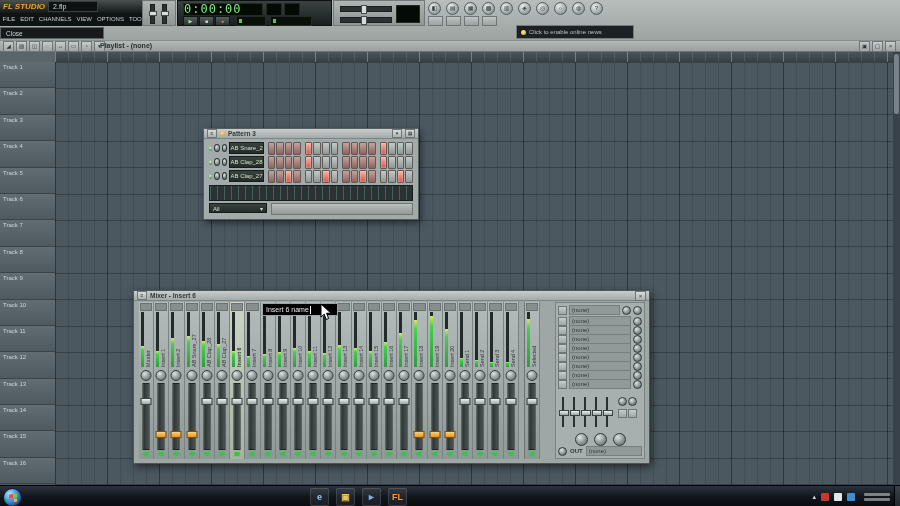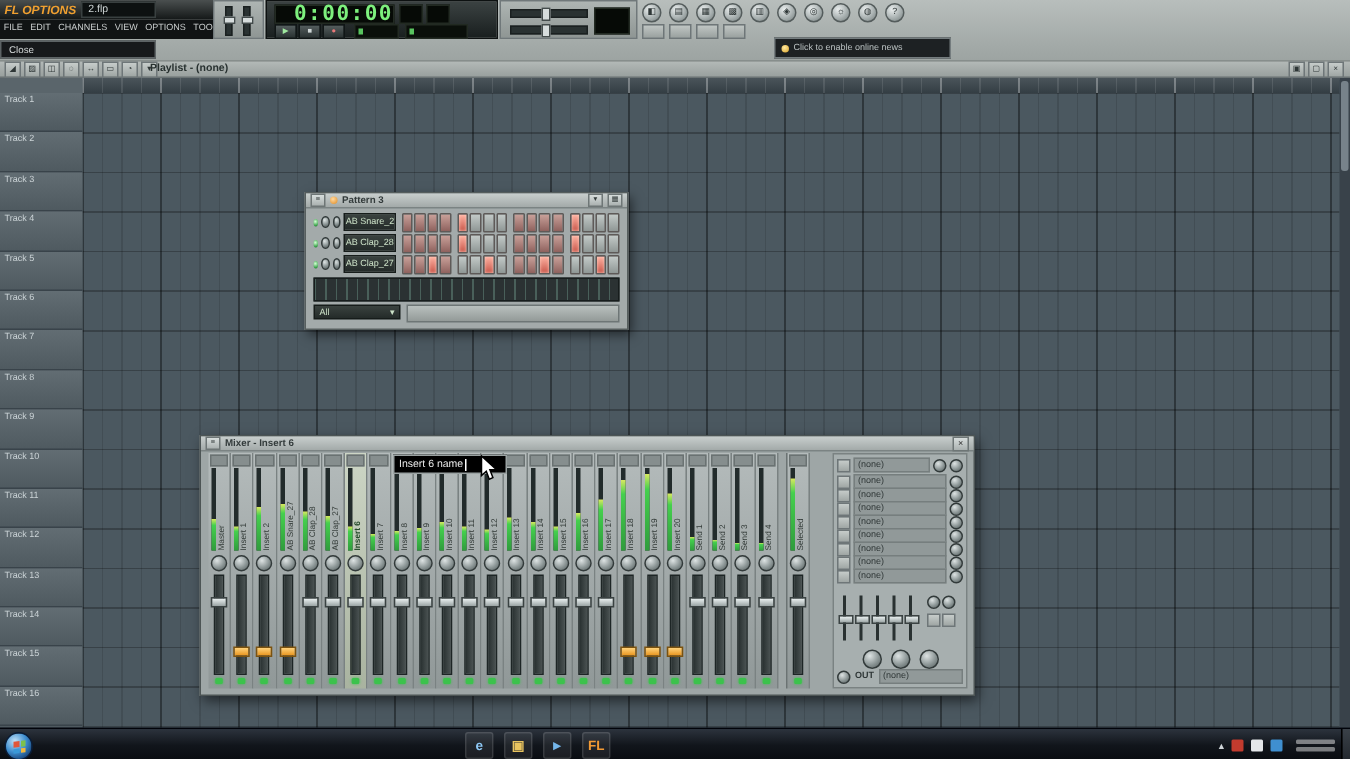--- a/index.html
+++ b/index.html
@@ -193,7 +193,7 @@
   <div id="chrome"></div>
 
   <div id="titlebar">
-    <span id="fl-logo">FL OPTIONS</span>
+    <span id="fl-logo">FL STUDIO</span>
     <span id="doc-box">2.flp</span>
   </div>
 

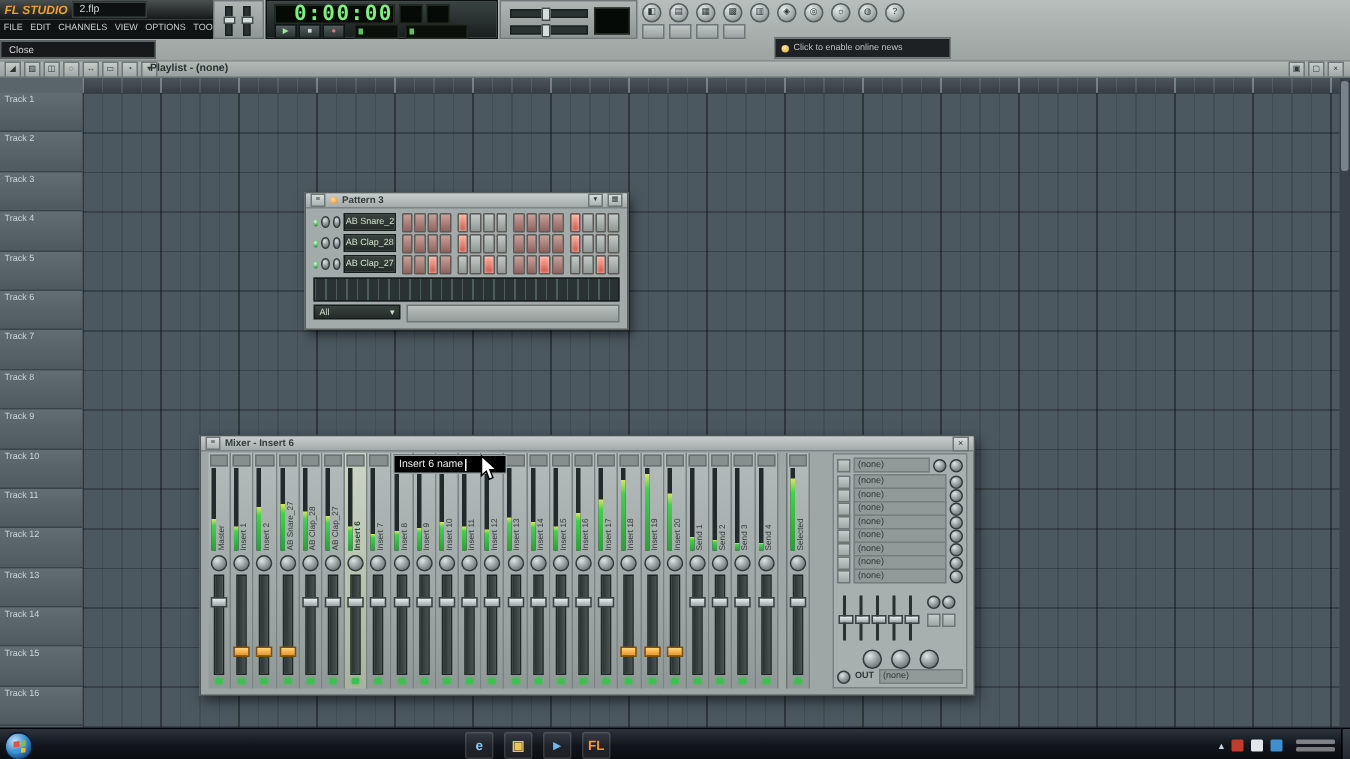--- a/index.html
+++ b/index.html
@@ -31,7 +31,7 @@
              background:linear-gradient(#3b4242,#191f1f);border:1px solid #0d1111;box-sizing:border-box;}
   .lcd{position:absolute;left:5px;top:2px;width:78px;height:11px;background:#060a06;
        border:1px solid #222a22;color:#7df07d;font-family:"DejaVu Sans Mono",monospace;
-       font-size:14px;line-height:11px;text-align:right;letter-spacing:1px;font-weight:bold;}
+       font-size:12px;line-height:11px;text-align:left;letter-spacing:1px;}
   .lcd-mini{position:absolute;top:2px;width:14px;height:11px;background:#060a06;border:1px solid #222a22;}
   .t-btn{position:absolute;top:15px;width:13px;height:8px;background:linear-gradient(#555e5e,#2a3232);
          border:1px solid #101616;color:#cfd6d6;font-size:5px;line-height:8px;text-align:center;}

